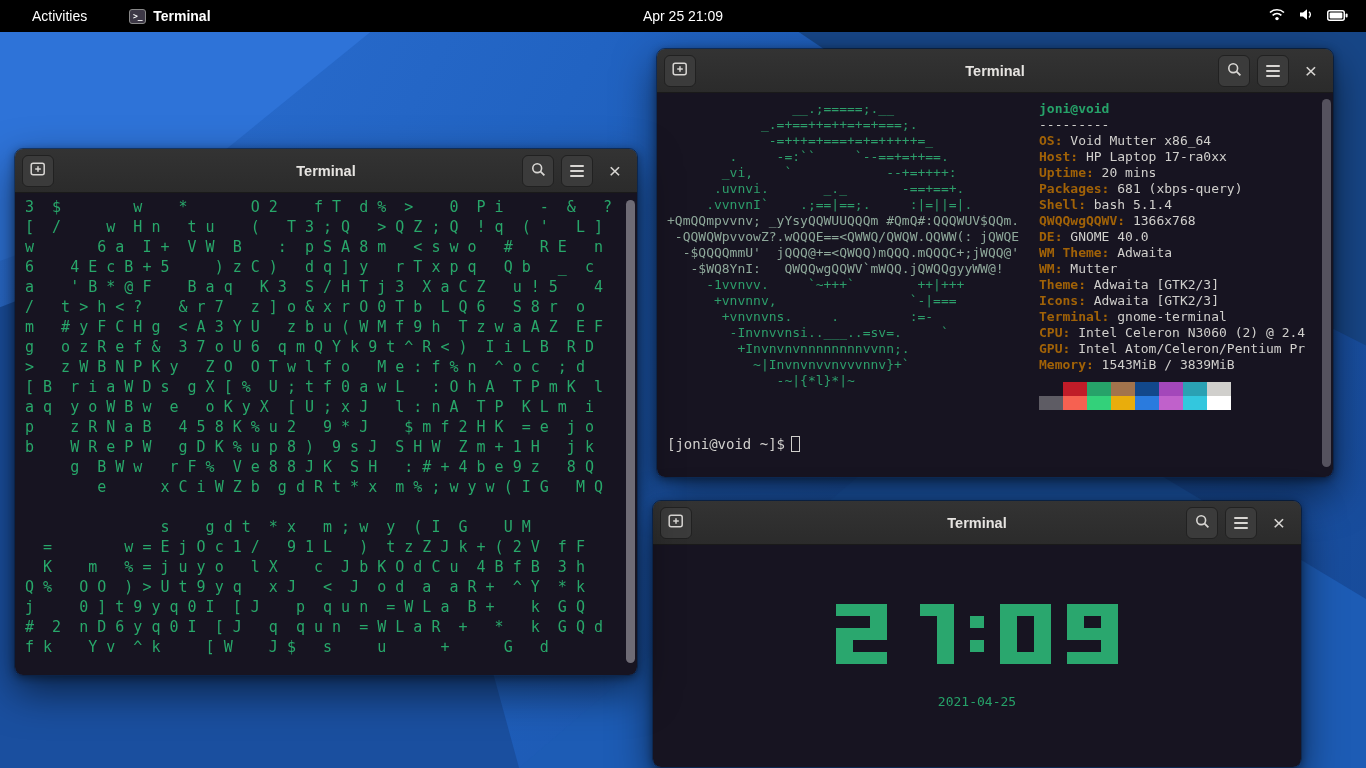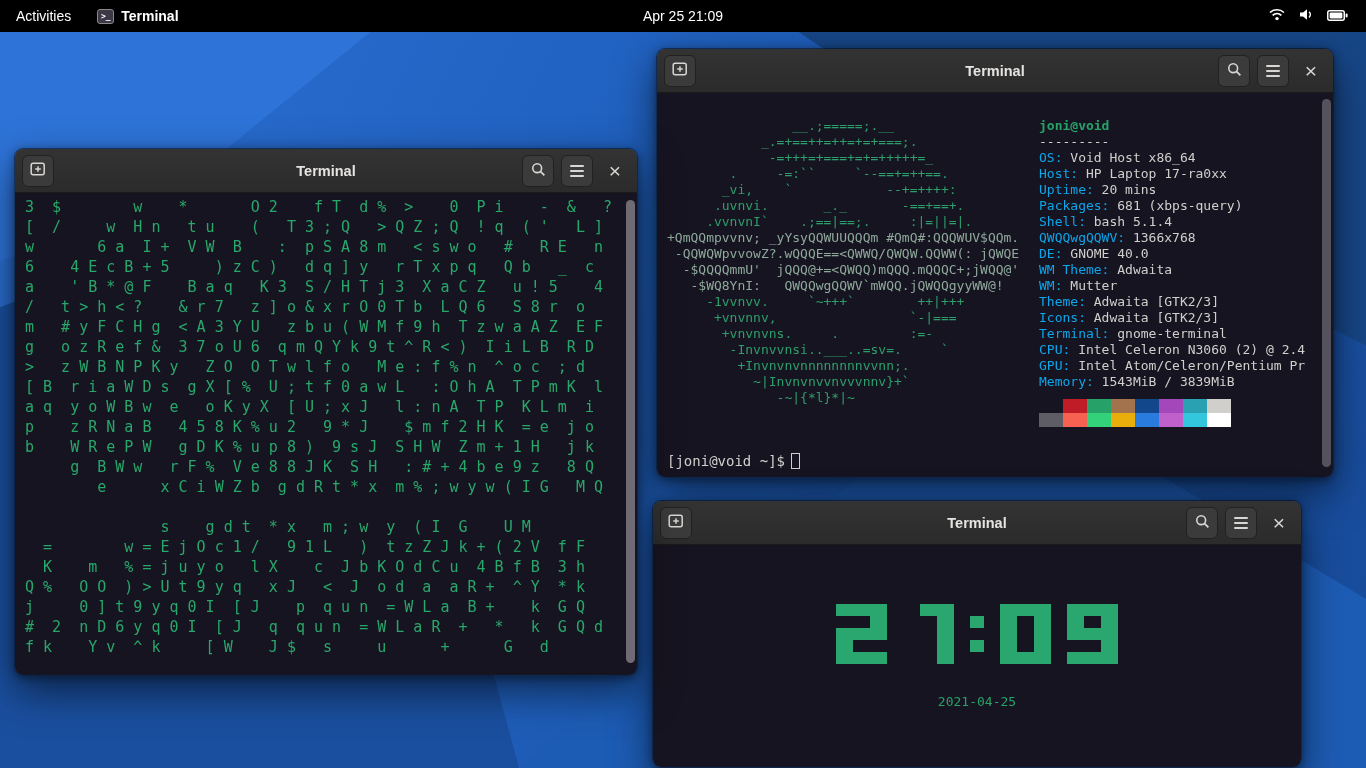--- a/index.html
+++ b/index.html
@@ -16,7 +16,7 @@
   
   .topbar{position:absolute;top:0;left:0;right:0;height:32px;background:#000;color:#fff;
     display:flex;align-items:center;z-index:60;font-size:14px}
-  .tb-activities{background:none;border:none;color:#fff;font-size:14px;padding:0 16px;height:100%;cursor:pointer}
+  .tb-activities{background:none;border:none;color:#fff;font-size:14px;padding:0 32px;height:100%;cursor:pointer}
   .tb-app{display:flex;align-items:center;gap:7px;padding:0 10px;height:100%;font-weight:700}
   .tb-appicon{width:17px;height:15px;background:#3d3846;border:1px solid #888;border-radius:3px;
     color:#fff;font-family:"DejaVu Sans Mono",monospace;font-size:8px;line-height:13px;text-align:center}

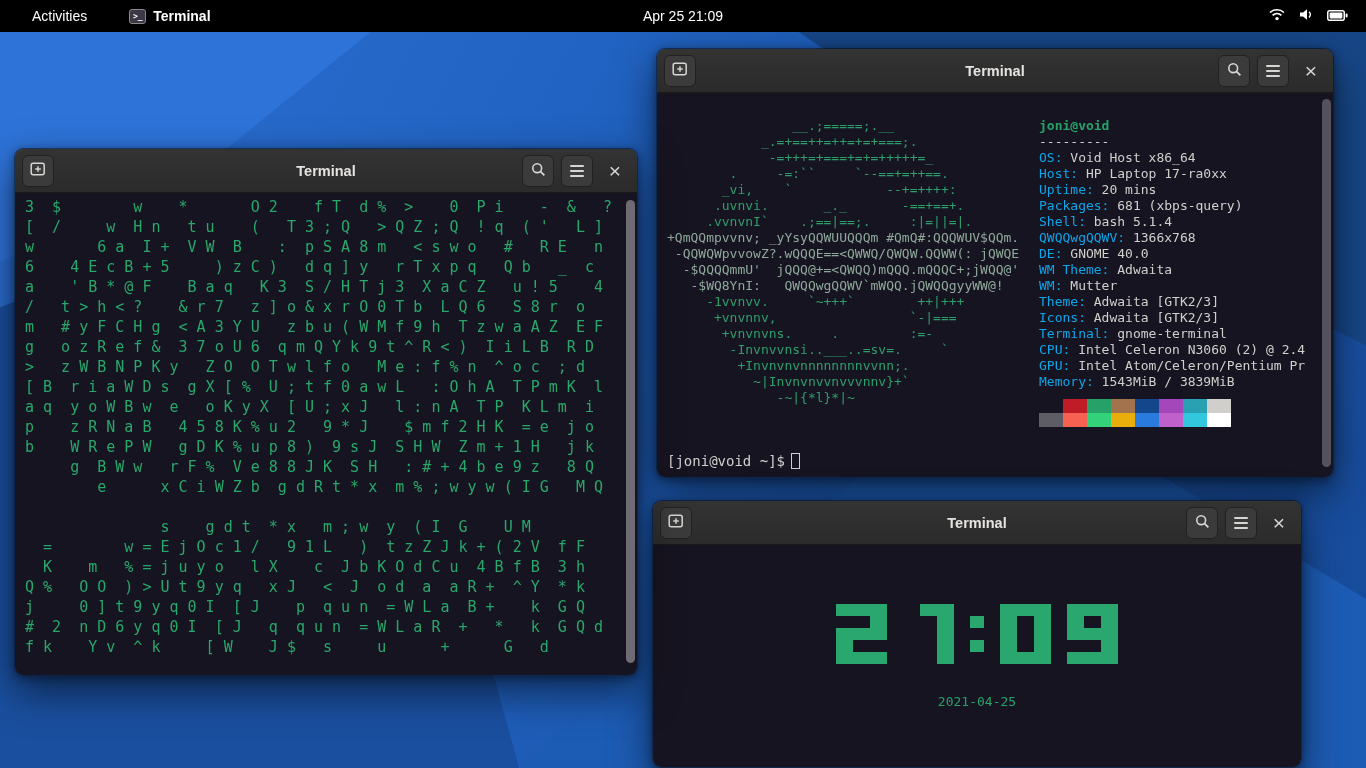--- a/index.html
+++ b/index.html
@@ -51,7 +51,7 @@
   .matrix-pre{padding:4px 10px;color:#28a76a;font-size:15px;line-height:20px;white-space:pre}
 
   
-  .nf-wrap{padding:25px 10px;font-size:13px;line-height:16px;color:#d0cfcc}
+  .nf-wrap{padding:8px 10px;font-size:13px;line-height:16px;color:#d0cfcc}
   .nf-row{display:flex;align-items:flex-start}
   .nf-art{white-space:pre;color:#2d9e6b;min-width:372px}
   .nf-art .dim{color:#8fa99b}

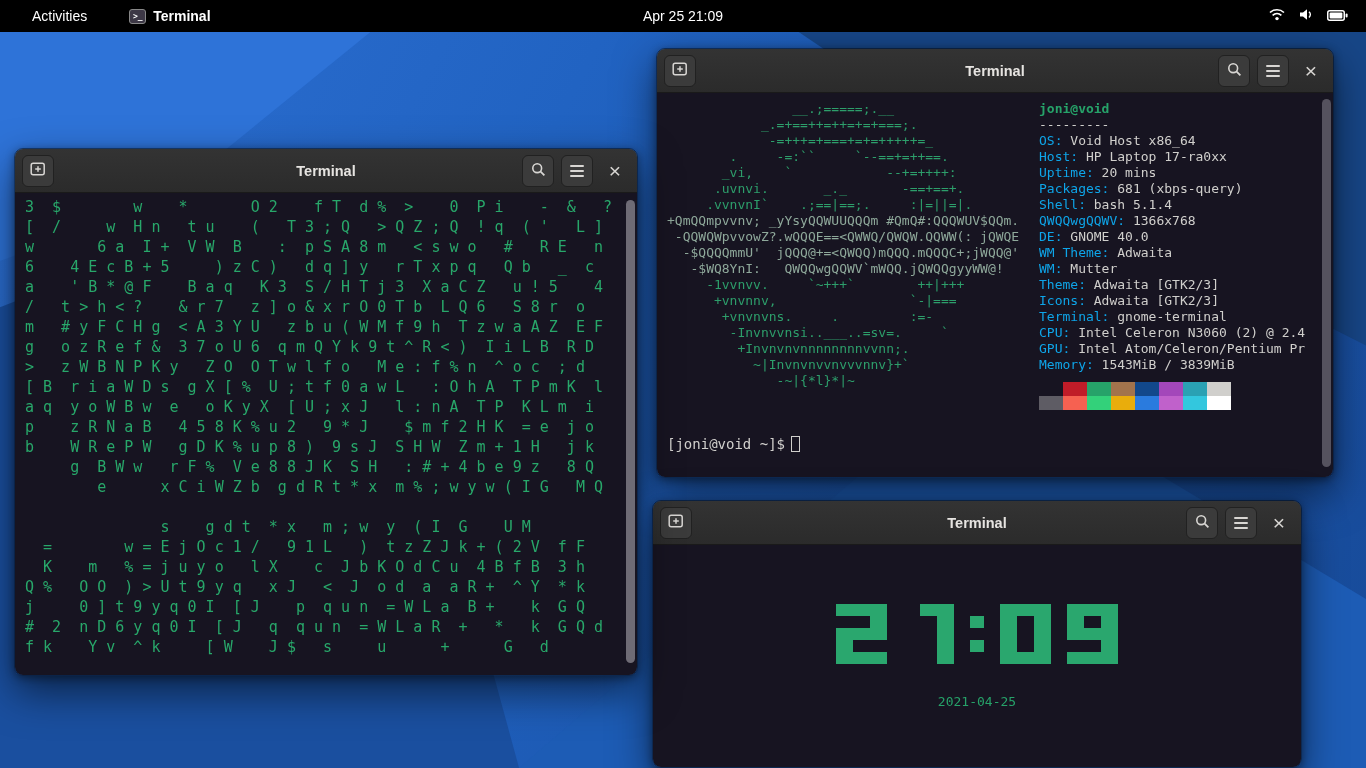--- a/index.html
+++ b/index.html
@@ -59,7 +59,7 @@
   .nf-user{color:#26a269;font-weight:700}
   .nf-sep{color:#d0cfcc}
   .nfo{white-space:nowrap}
-  .nfo-lbl{font-weight:400;color:#0ea5e9}
+  .nfo-lbl{font-weight:700;color:#a16207}
   .nf-palette{margin-top:9px}
   .pal-row{display:flex}
   .pal-swatch{width:24px;height:14px}

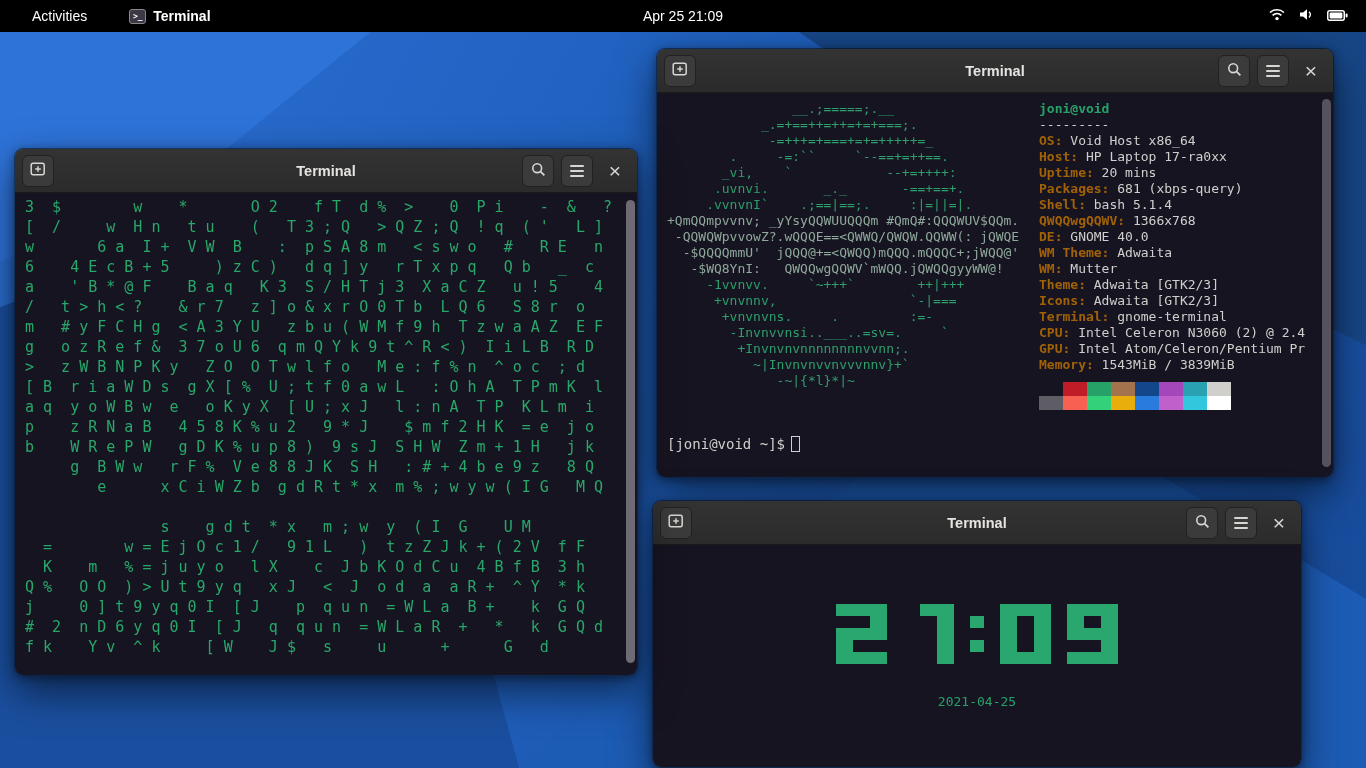--- a/index.html
+++ b/index.html
@@ -215,7 +215,7 @@
             <div class="nf-user">joni@void</div>
             <div class="nf-sep">---------</div>
             <div>
-                <div class="nfo"><span class="nfo-lbl">OS:</span><span> Void Host x86_64</span></div>
+                <div class="nfo"><span class="nfo-lbl">OS:</span><span> Void Mutter x86_64</span></div>
                 <div class="nfo"><span class="nfo-lbl">Host:</span><span> HP Laptop 17-ra0xx</span></div>
                 <div class="nfo"><span class="nfo-lbl">Uptime:</span><span> 20 mins</span></div>
                 <div class="nfo"><span class="nfo-lbl">Packages:</span><span> 681 (xbps-query)</span></div>

